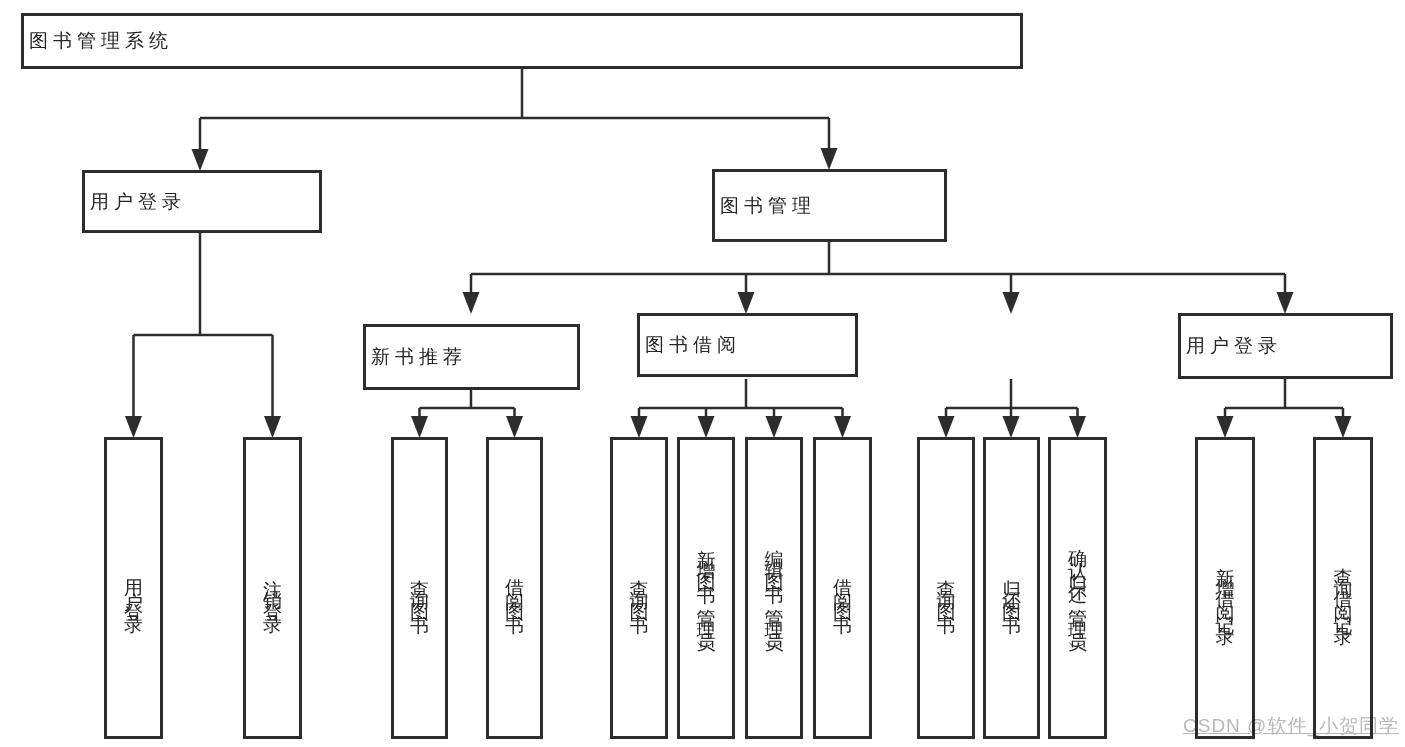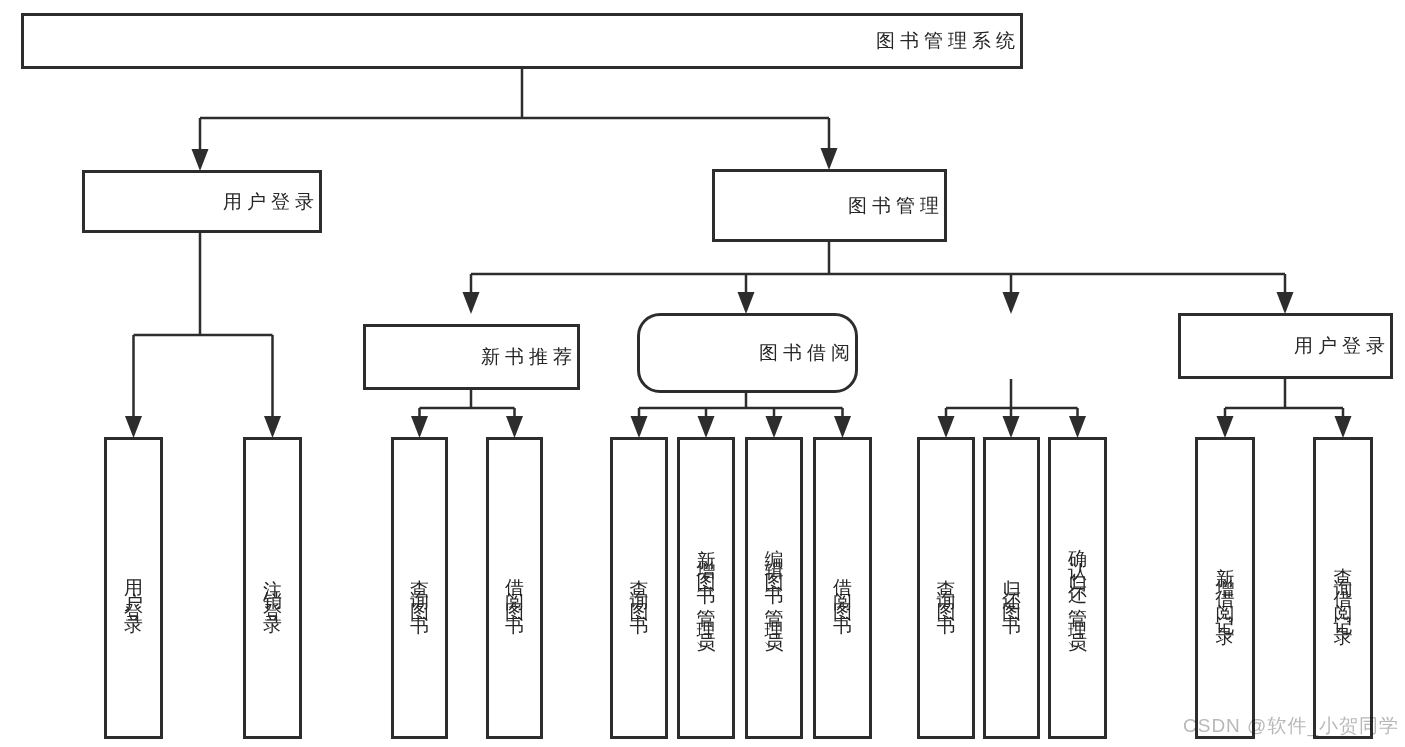--- a/index.html
+++ b/index.html
@@ -29,7 +29,7 @@
     border: 3px solid #2d2d2d;
     display: flex;
     align-items: center;
-    justify-content: flex-end;
+    justify-content: flex-start;
     color: #262626;
     font-size: 19px;
     letter-spacing: 5px;

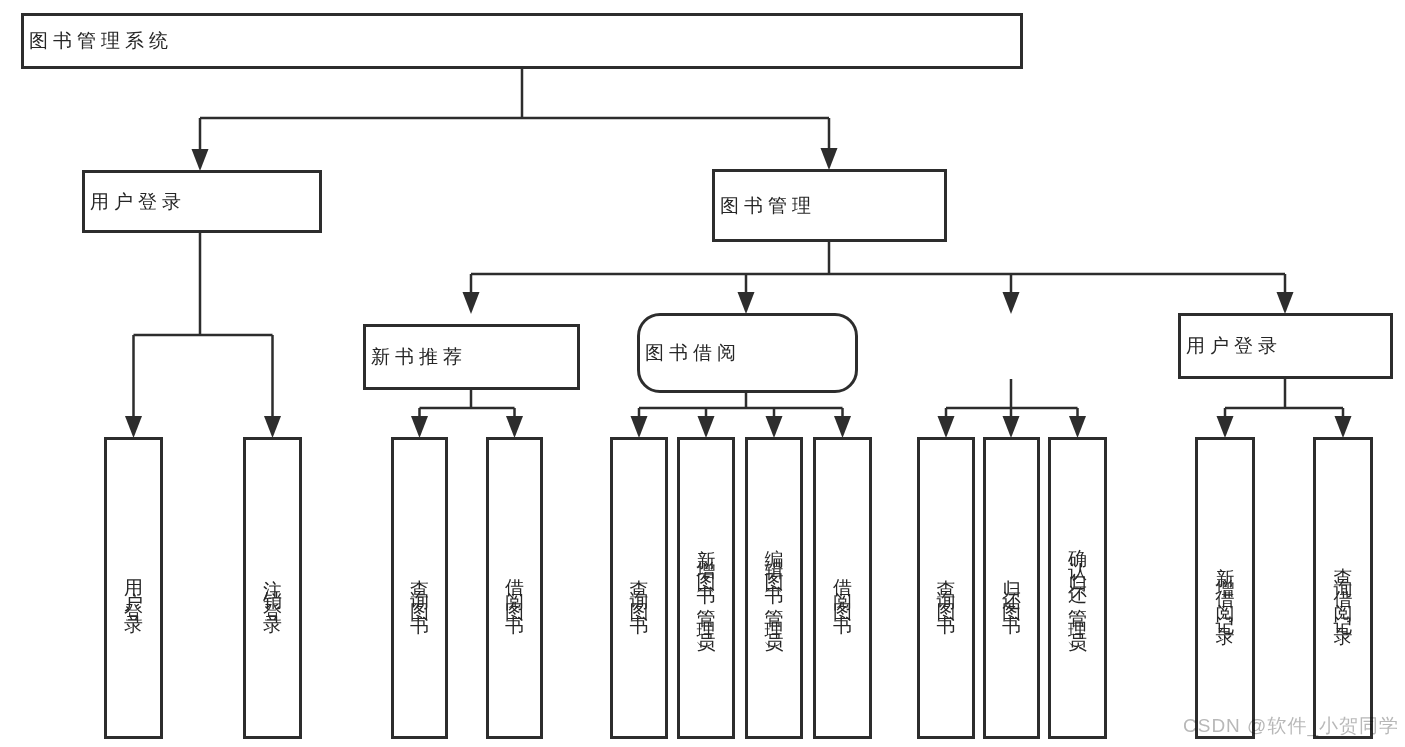--- a/index.html
+++ b/index.html
@@ -126,7 +126,7 @@
   <div class="node" style="left:363px; top:324px; width:217px; height:66px;">
     <span>新书推荐</span>
   </div>
-  <div class="node" style="left:637px; top:313px; width:221px; height:80px;border-radius:23px;">
+  <div class="node" style="left:637px; top:313px; width:221px; height:64px;">
     <span>图书借阅</span>
   </div>
   <div class="node" style="left:1178px; top:313px; width:215px; height:66px;">

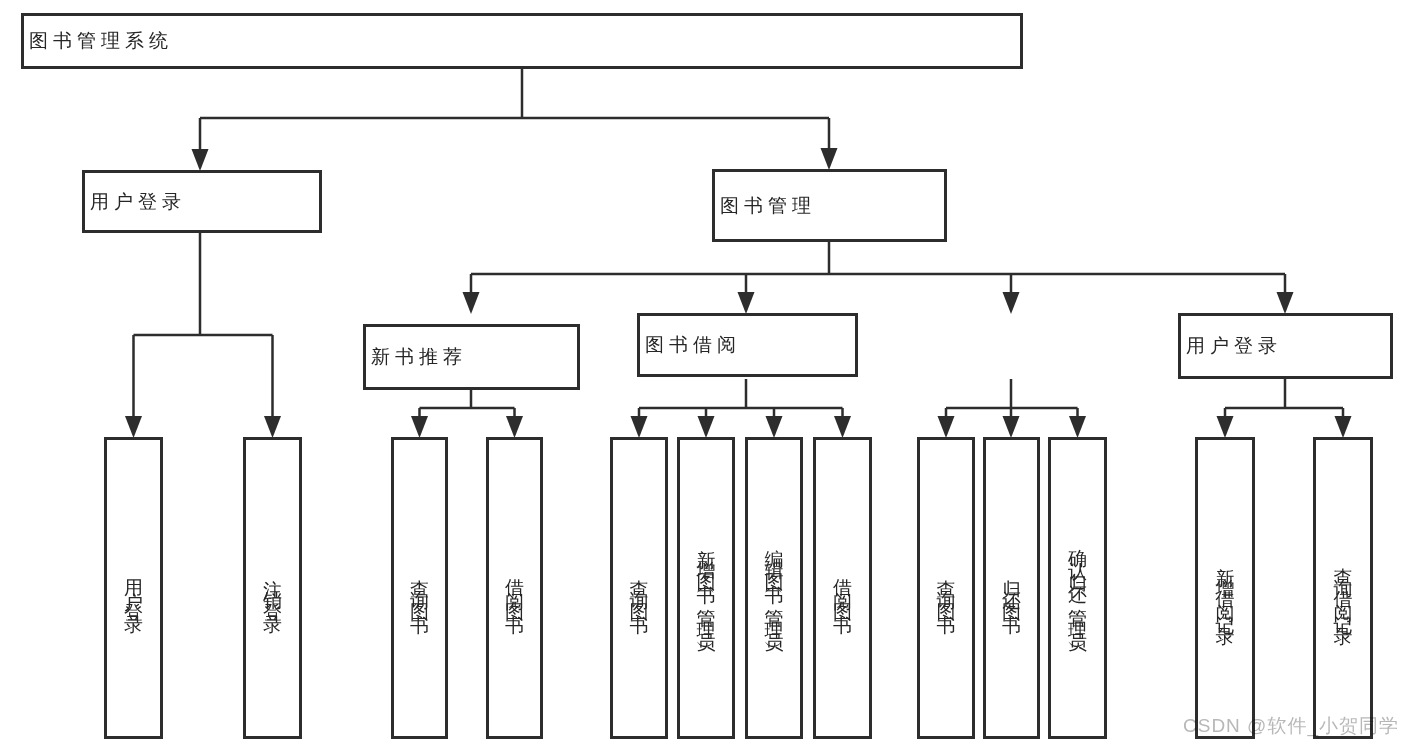--- a/index.html
+++ b/index.html
@@ -62,6 +62,7 @@
     color: #b8b8b8;
     mix-blend-mode: multiply;
     white-space: nowrap;
+    text-decoration: underline;
   }
 </style>
 </head>

